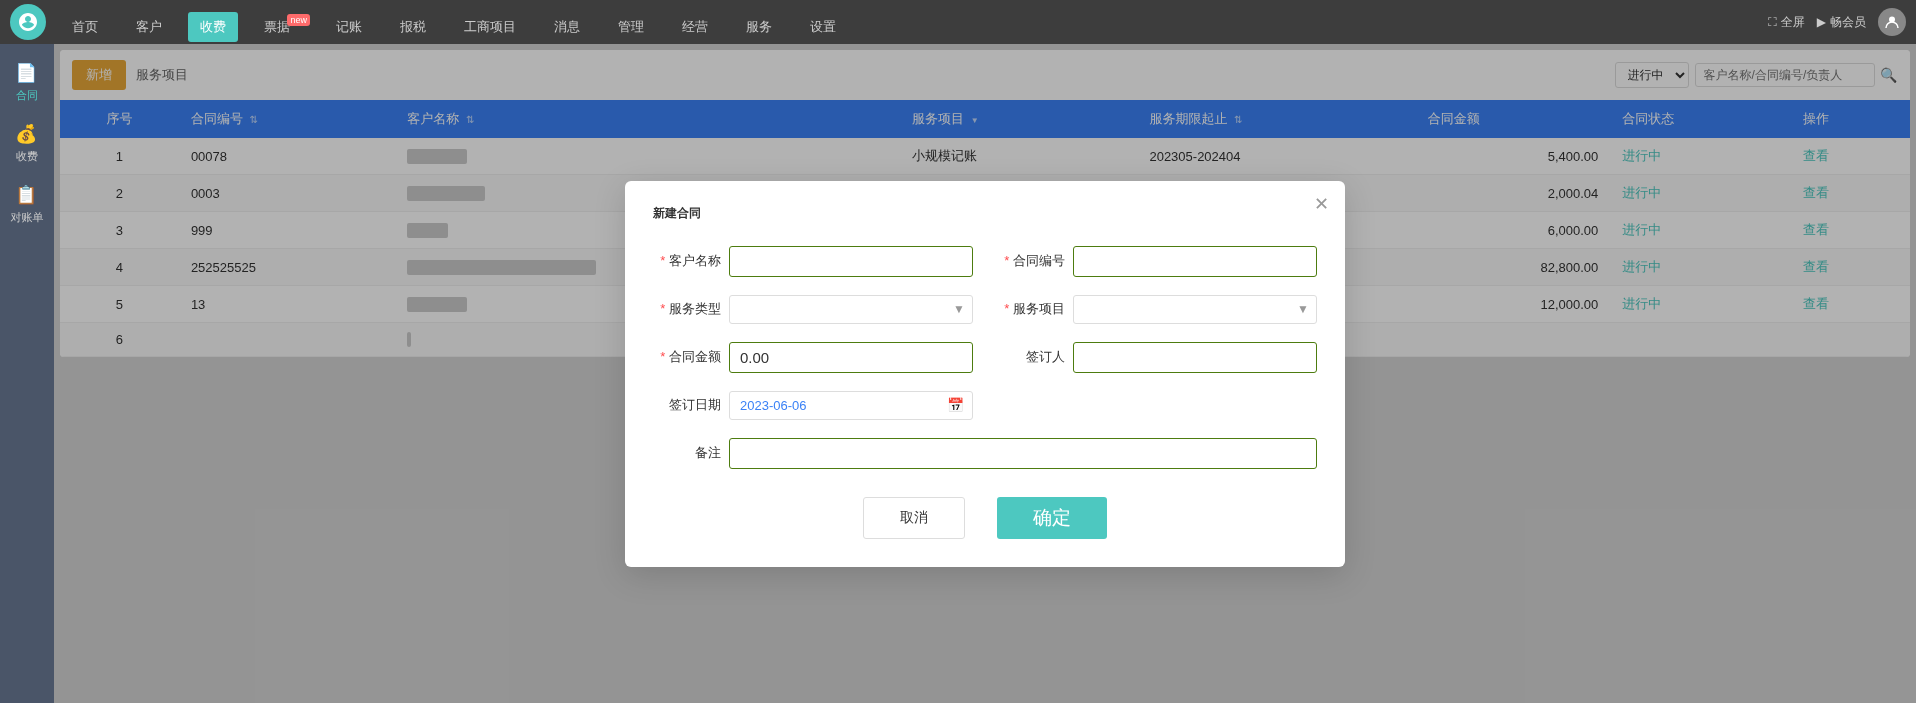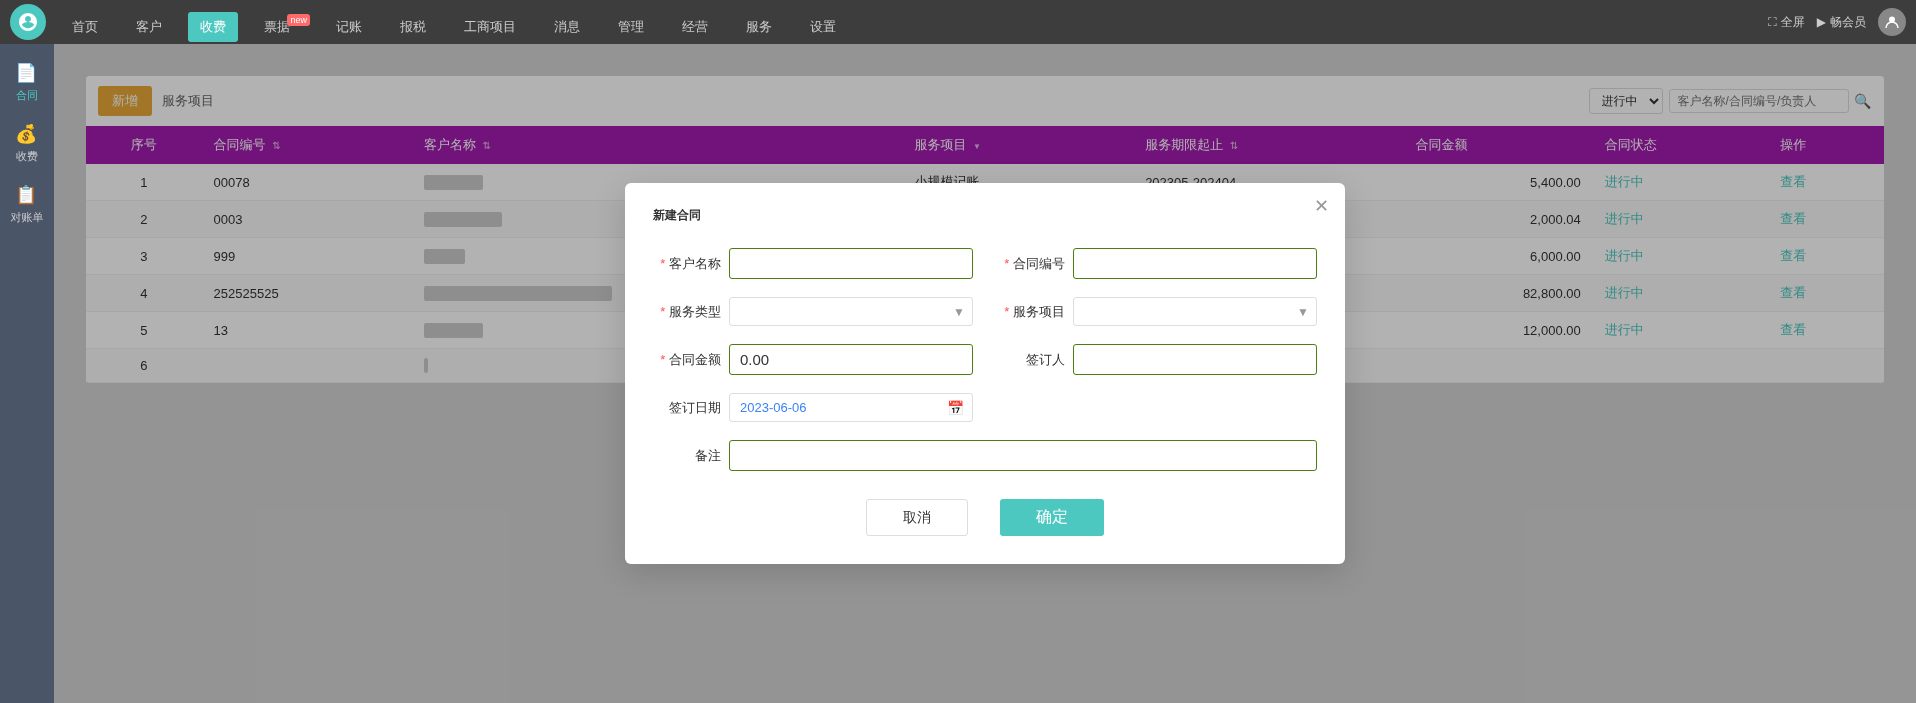--- a/index.html
+++ b/index.html
@@ -119,7 +119,7 @@
     .content {
       flex: 1;
       background: #d5d5d5;
-      padding: 32px;
+      padding: 6px;
       overflow: auto;
       position: relative;
     }

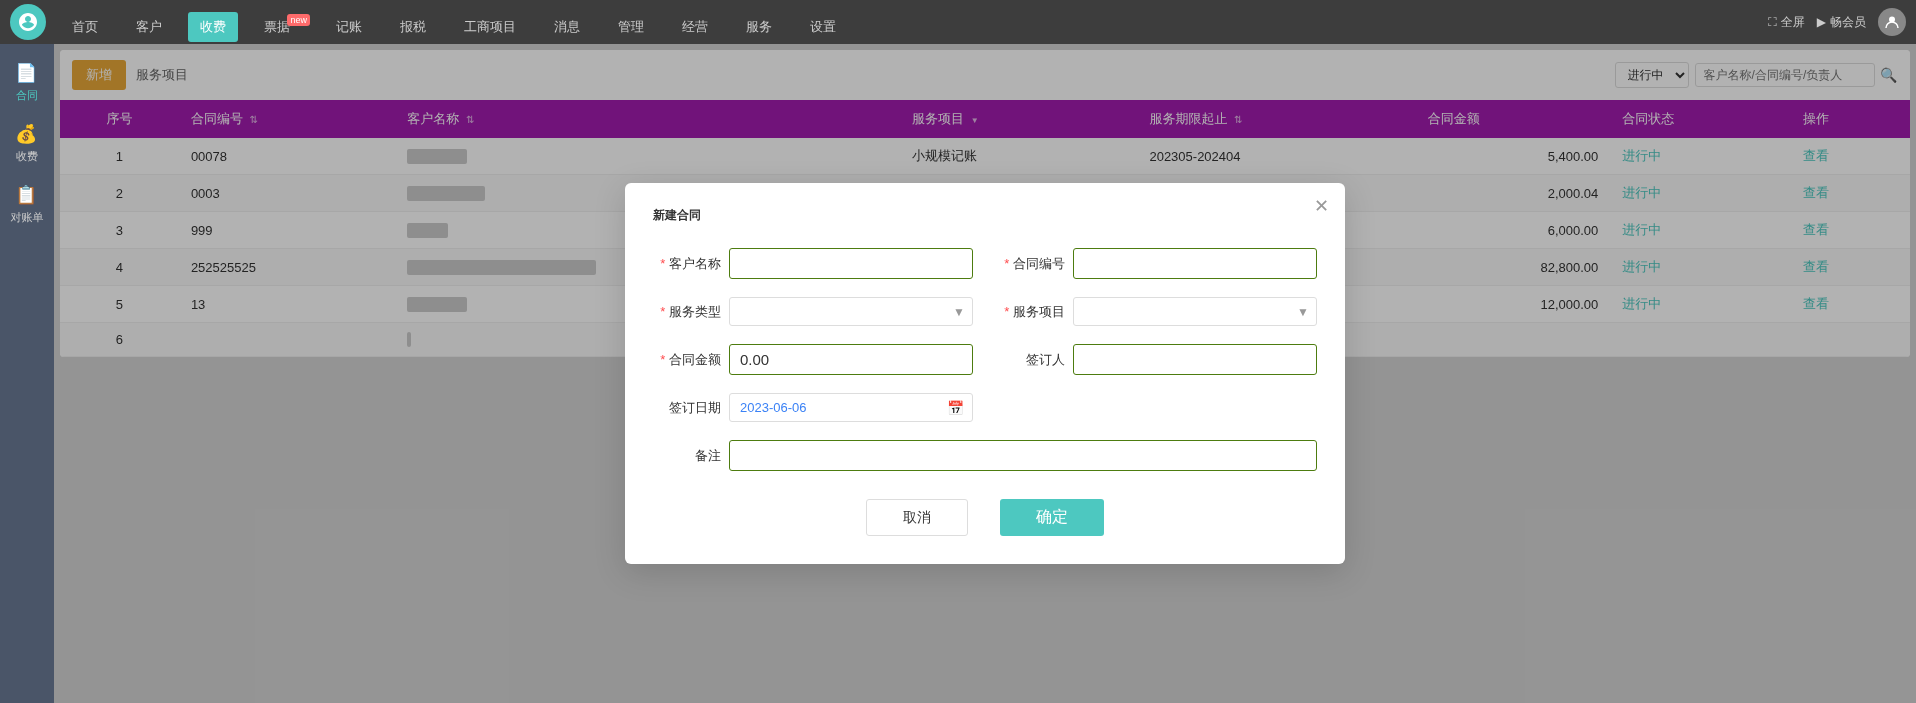--- a/index.html
+++ b/index.html
@@ -185,7 +185,7 @@
       border-collapse: collapse;
     }
     .data-table thead tr {
-      background: #a21caf;
+      background: #3b82f6;
       color: white;
     }
     .data-table thead th {

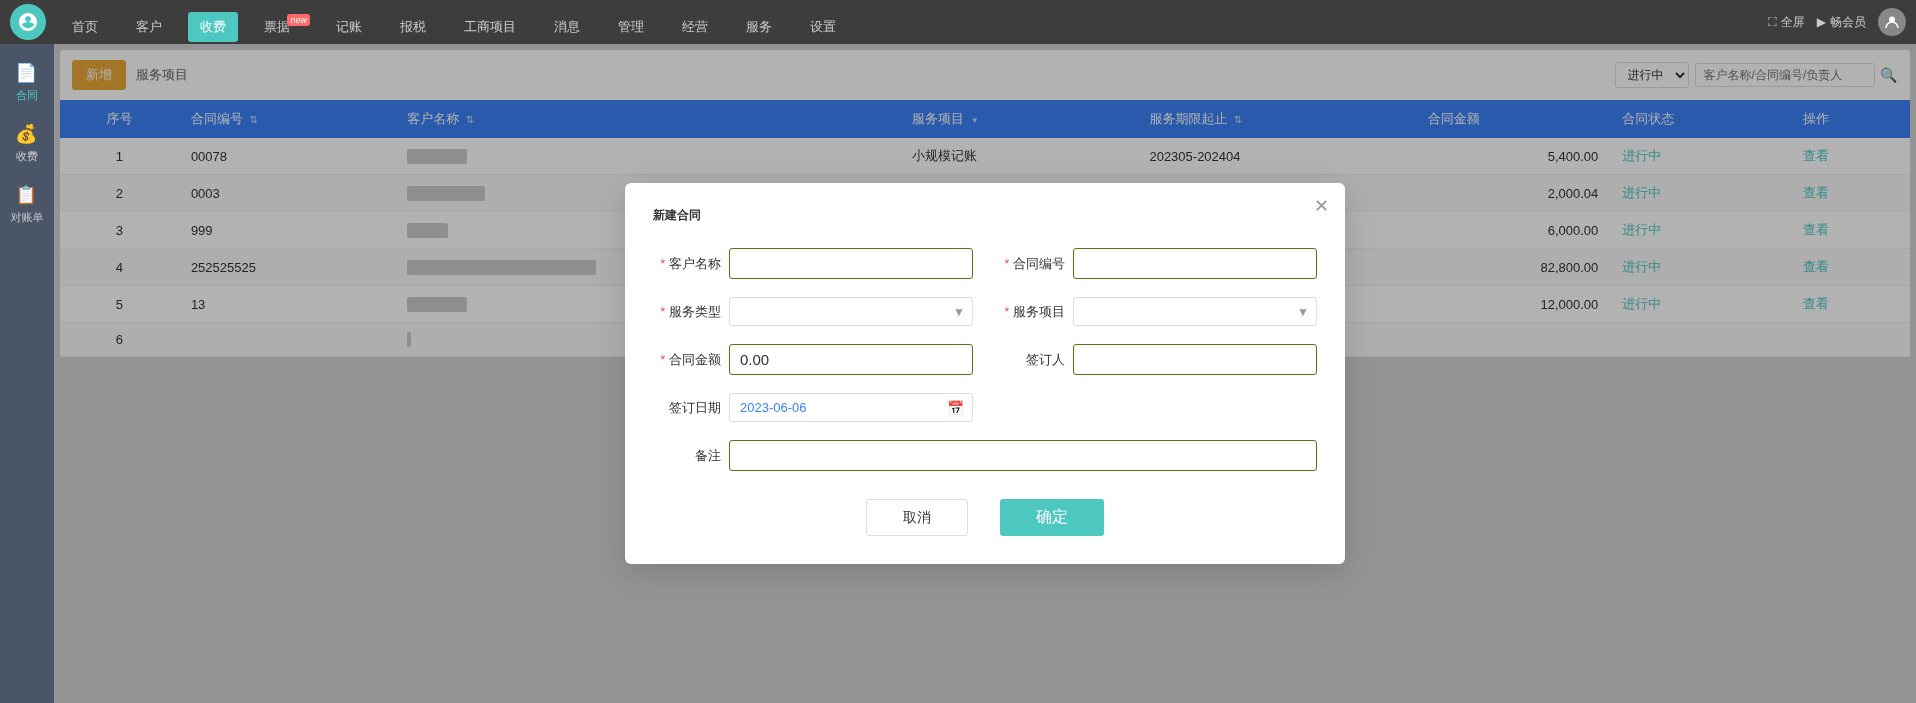--- a/index.html
+++ b/index.html
@@ -355,7 +355,7 @@
       padding: 8px 36px;
       border-radius: 3px;
       cursor: pointer;
-      font-size: 16px;
+      font-size: 19px;
     }
   </style>
 </head>

